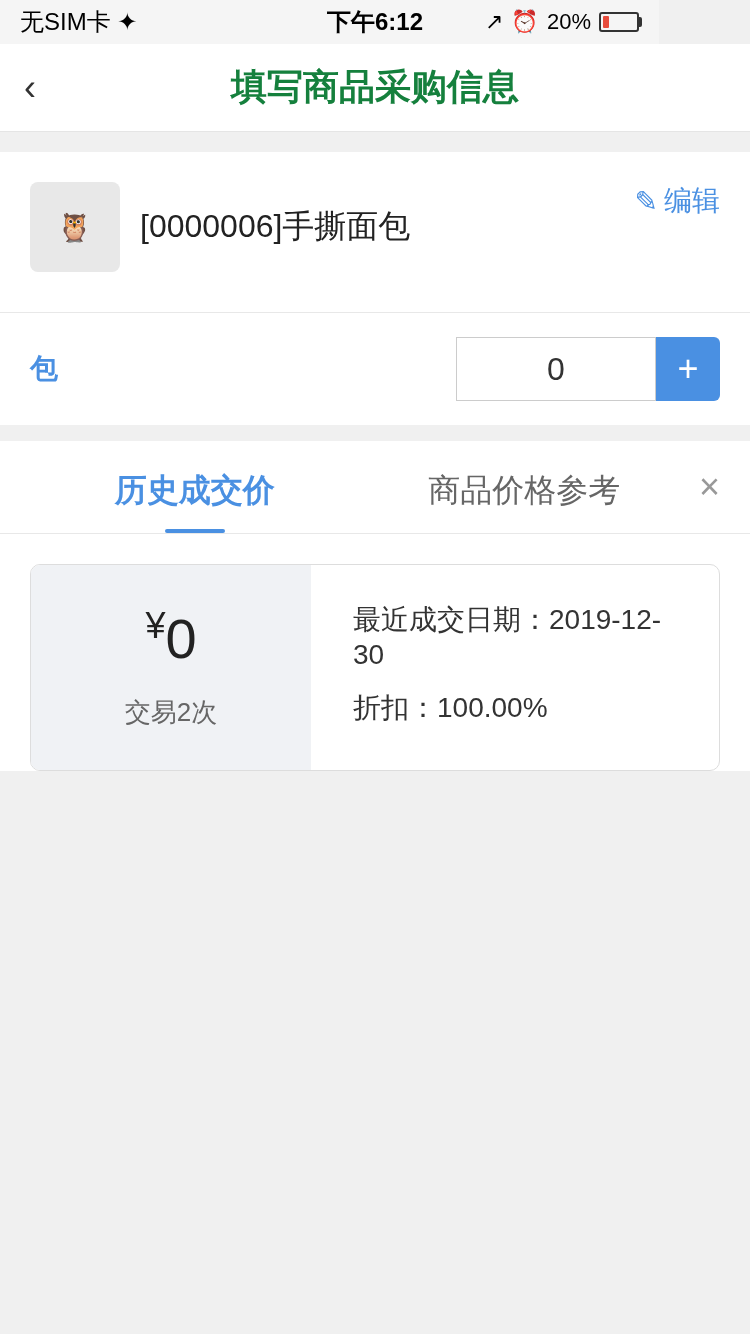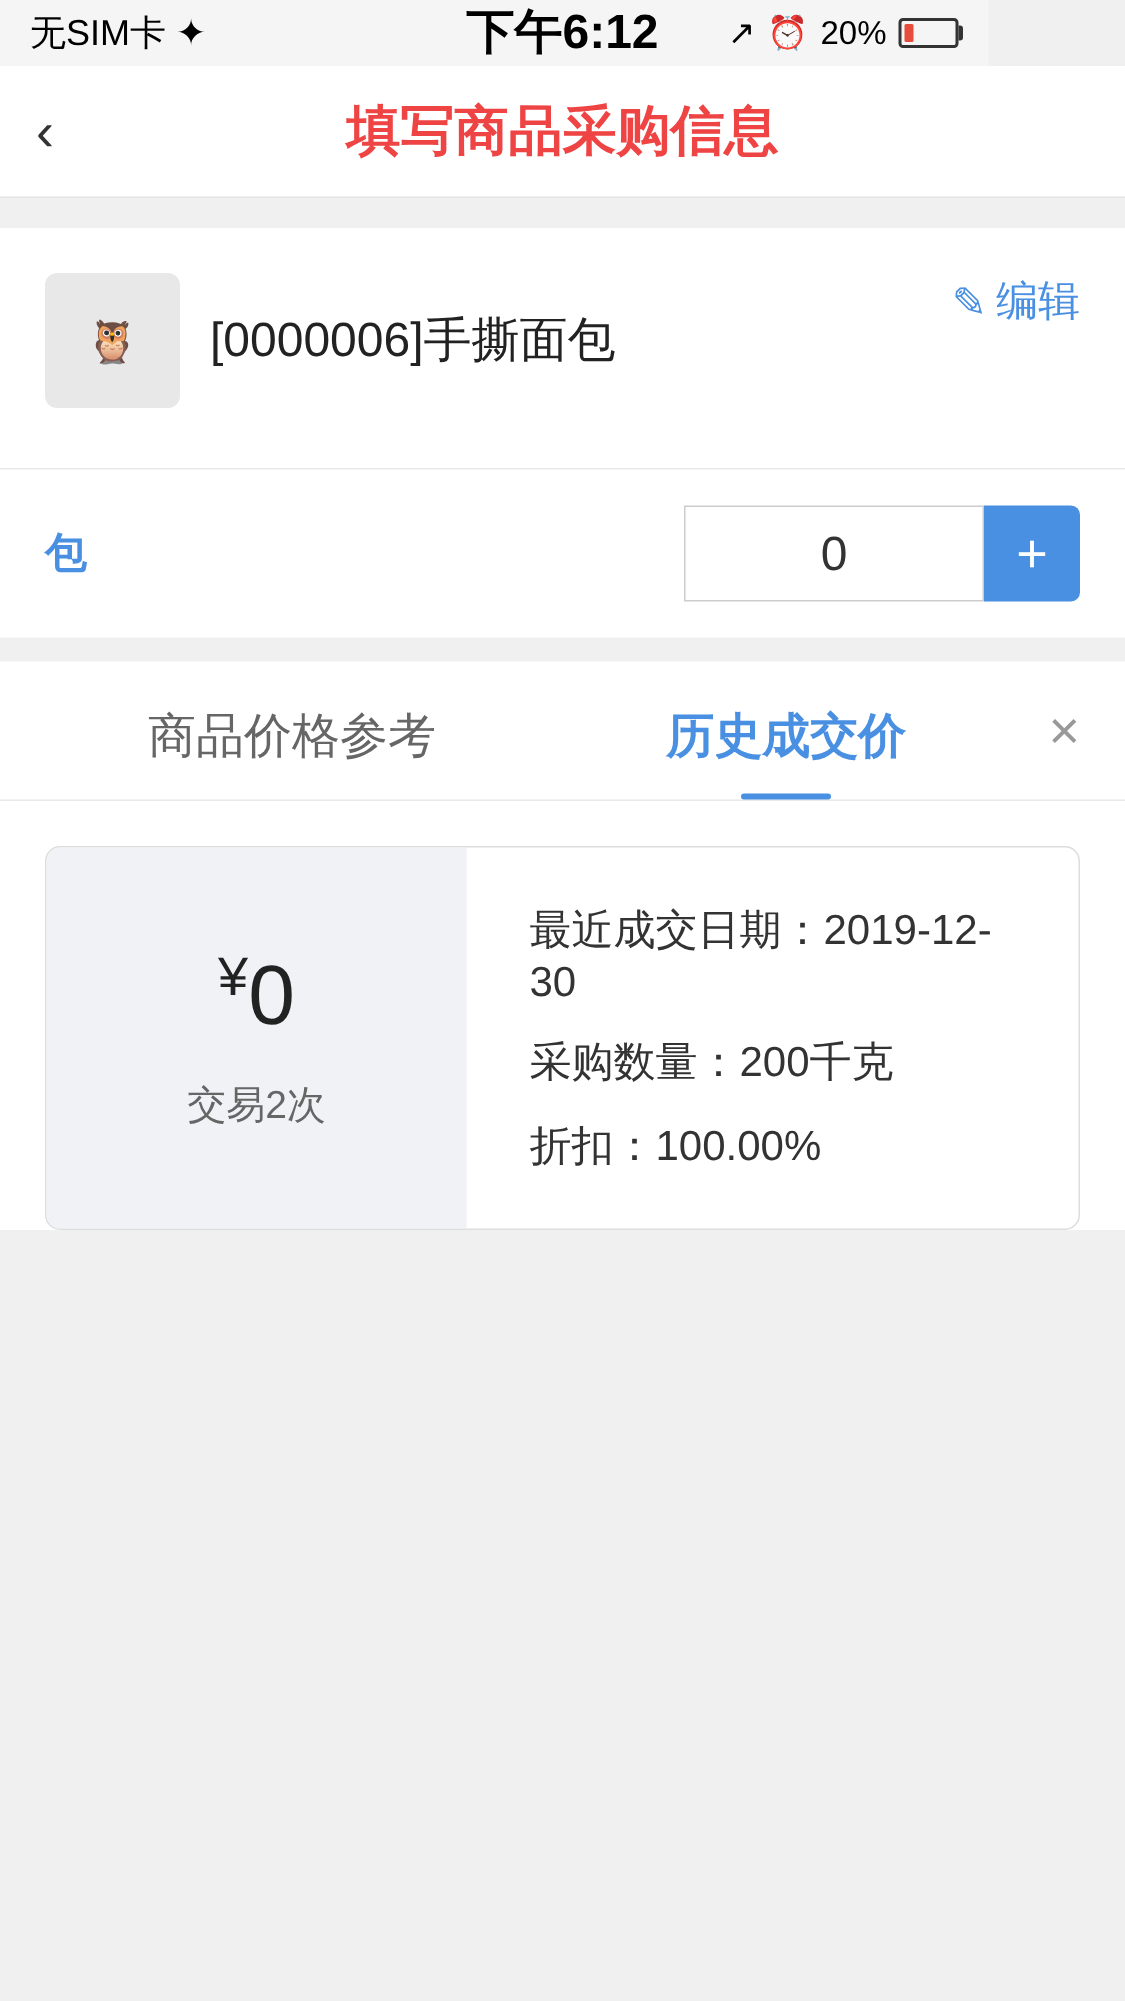--- a/index.html
+++ b/index.html
@@ -31,7 +31,7 @@
       font-size: 24px;
     }
     .status-center {
-      font-size: 32px;
+      font-size: 24px;
       font-weight: 600;
       position: absolute;
       left: 50%;

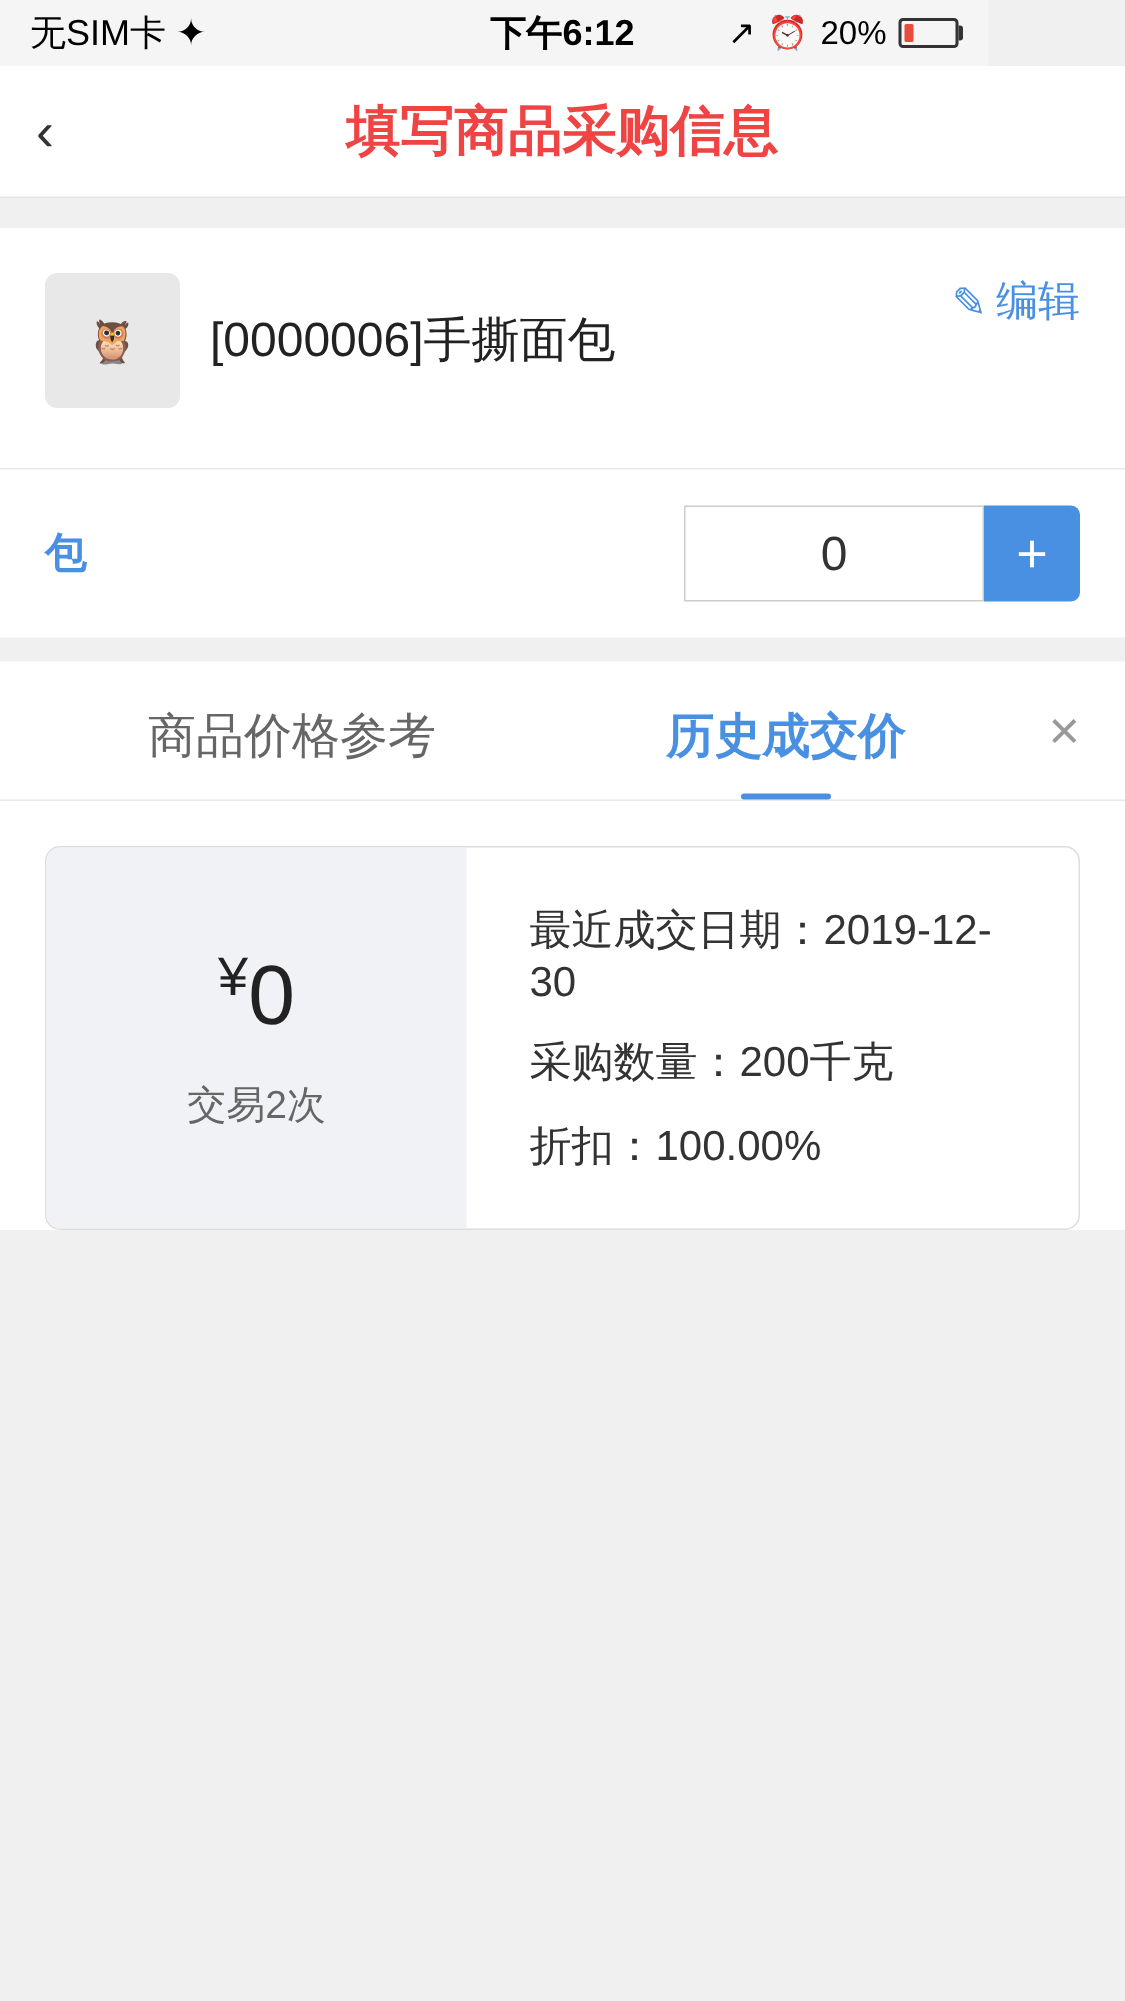--- a/index.html
+++ b/index.html
@@ -97,7 +97,7 @@
     .nav-title {
       font-size: 36px;
       font-weight: 600;
-      color: #ef4444;
+      color: #15803d;
     }
 
     

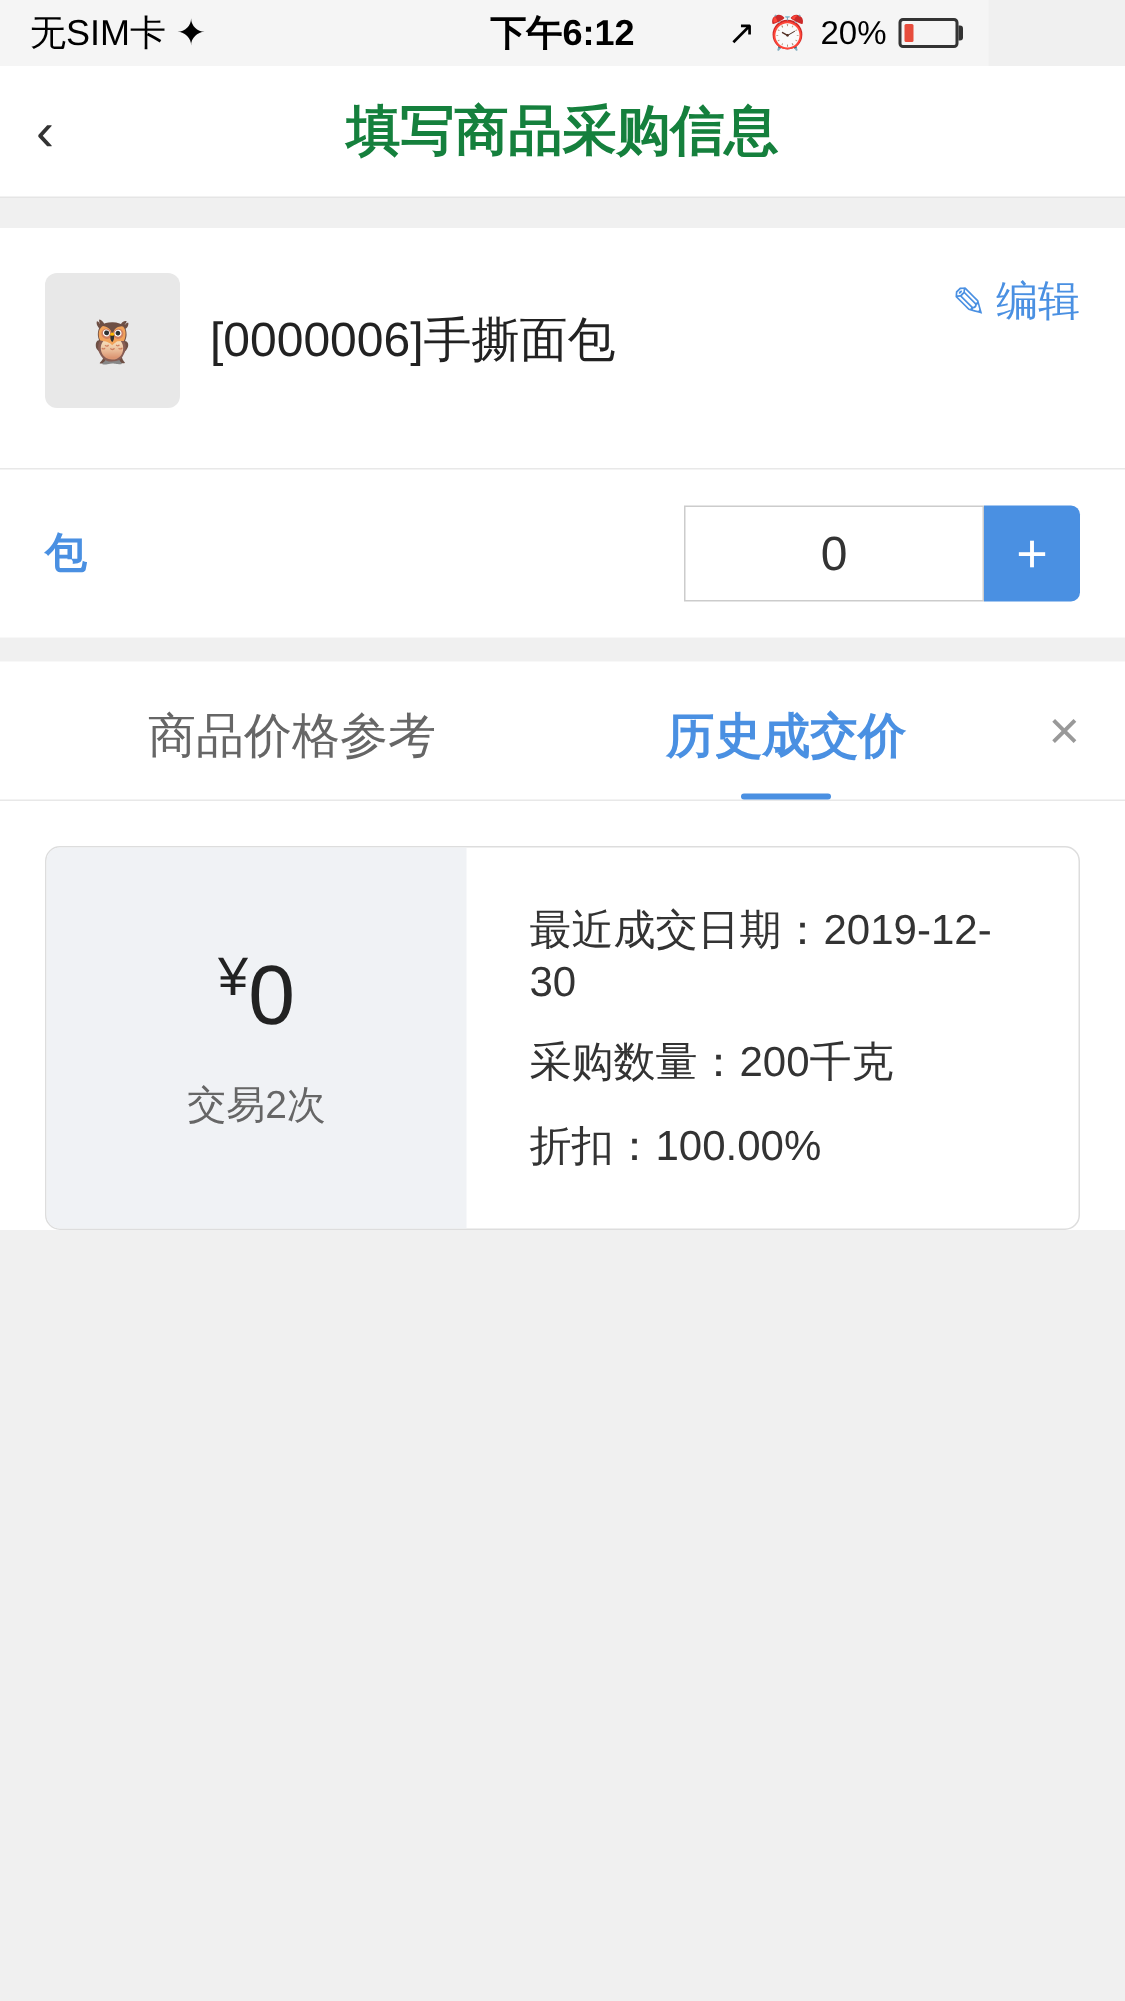--- a/index.html
+++ b/index.html
@@ -375,12 +375,12 @@
 
 <div class="tab-section">
   <div class="tab-header">
-    <div class="tab-item inactive">
-      <span>商品价格参考</span>
-    </div>
     <div class="tab-item active">
       <span>历史成交价</span>
       <div class="tab-underline"></div>
+    </div>
+    <div class="tab-item inactive">
+      <span>商品价格参考</span>
     </div>
     <span class="tab-close">×</span>
   </div>

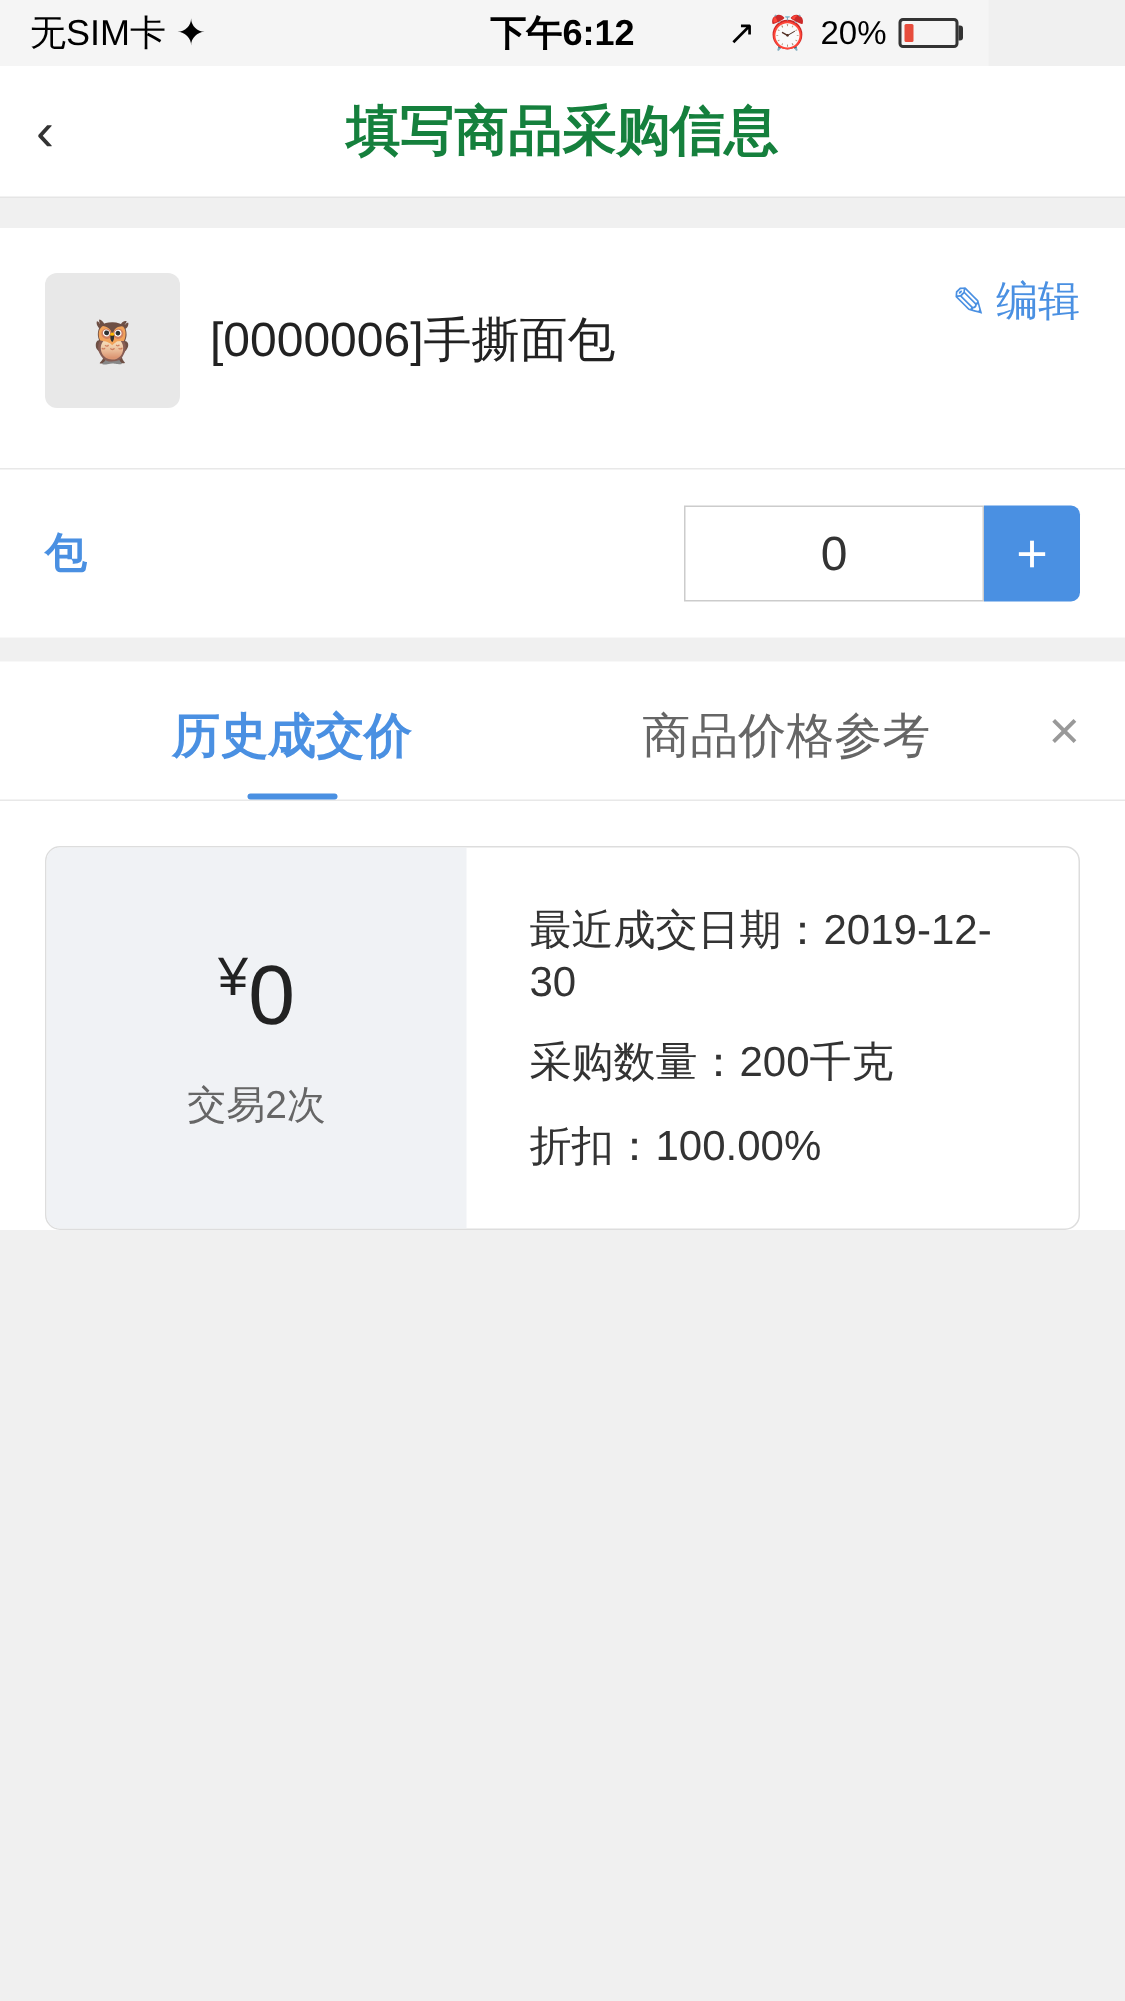--- a/index.html
+++ b/index.html
@@ -397,9 +397,6 @@
         <span>最近成交日期：</span><span>2019-12-30</span>
       </div>
       <div class="price-detail-item">
-        <span>采购数量：</span><span>200千克</span>
-      </div>
-      <div class="price-detail-item">
         <span>折扣：</span><span>100.00%</span>
       </div>
     </div>

